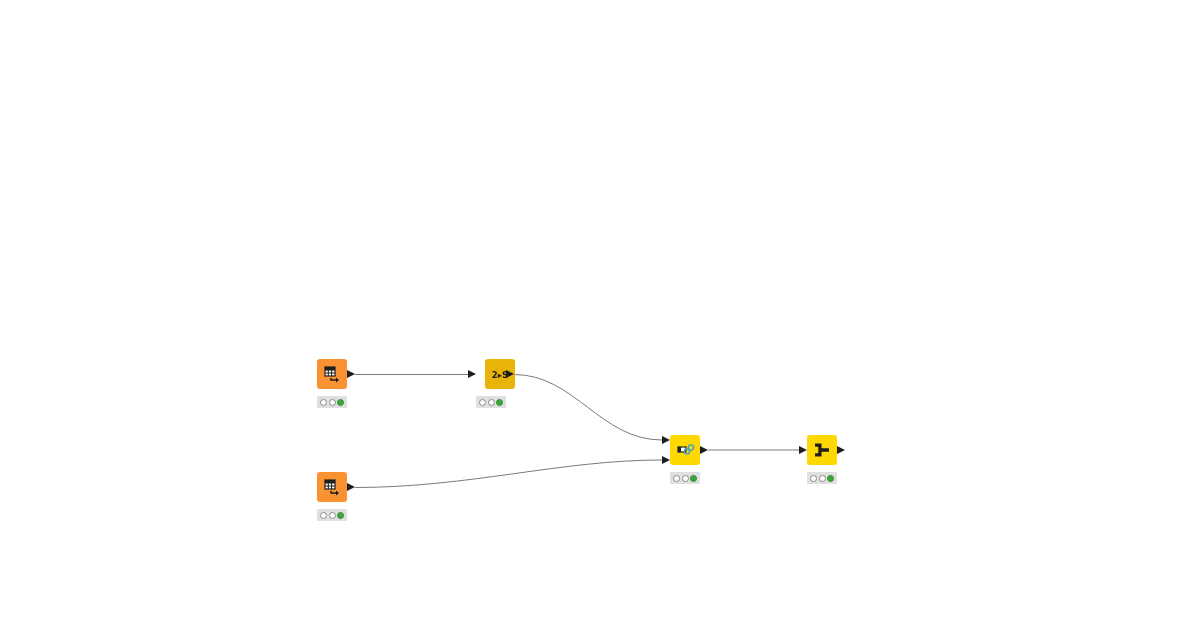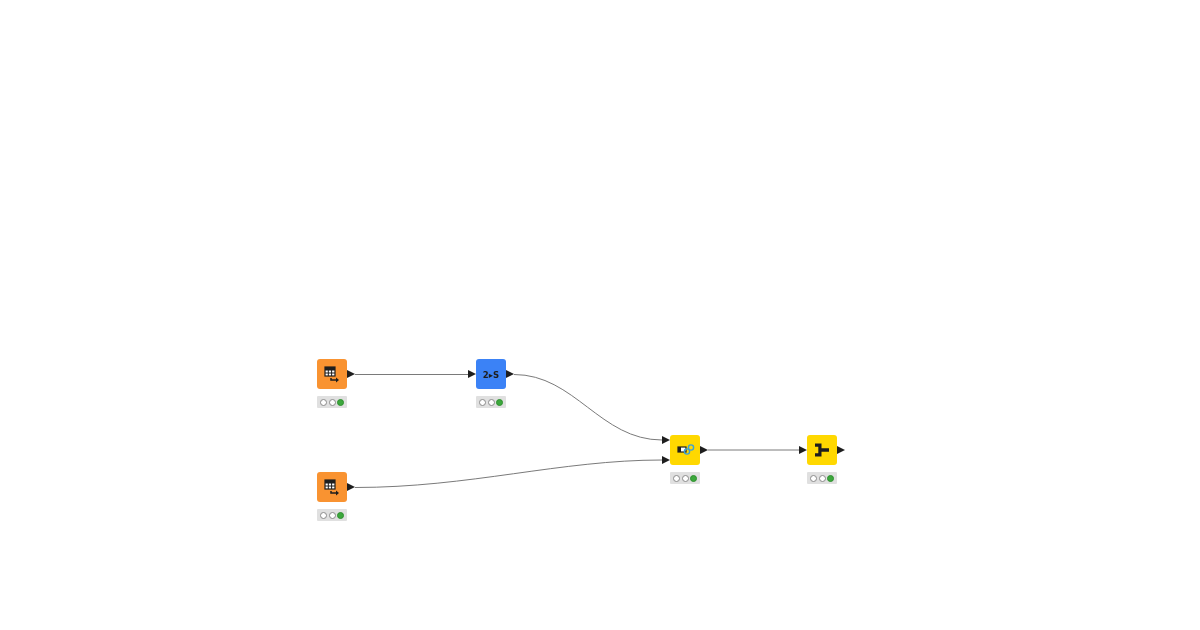--- a/index.html
+++ b/index.html
@@ -110,7 +110,7 @@
   </div>
 
   <div class="node" style="left: 476px; top: 359px;">
-    <div class="node-body" style="background: #3b82f6;">
+    <div class="node-body" style="background: #eab308; margin-left: 9px;">
       <svg viewBox="0 0 30 30">
         <text x="15" y="18.5" text-anchor="middle" font-family="DejaVu Sans, sans-serif" font-size="8.5" font-weight="bold" fill="#1e1e1e">2▸S</text>
       </svg>

